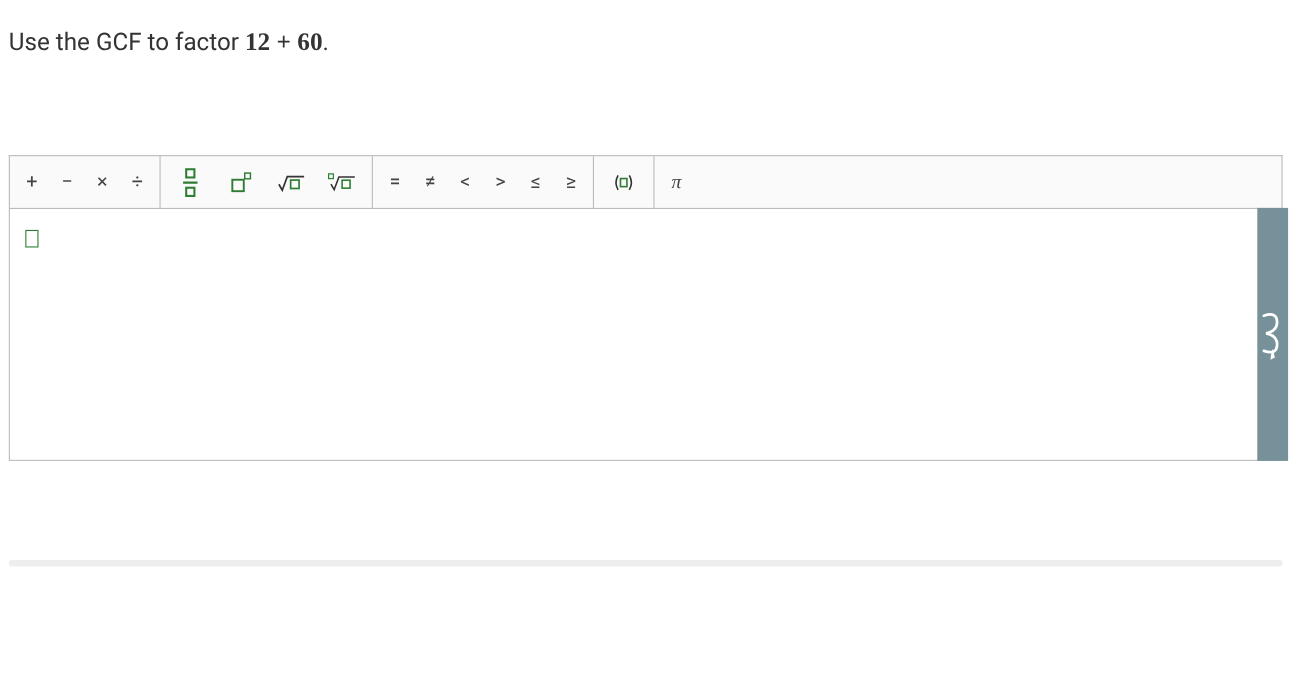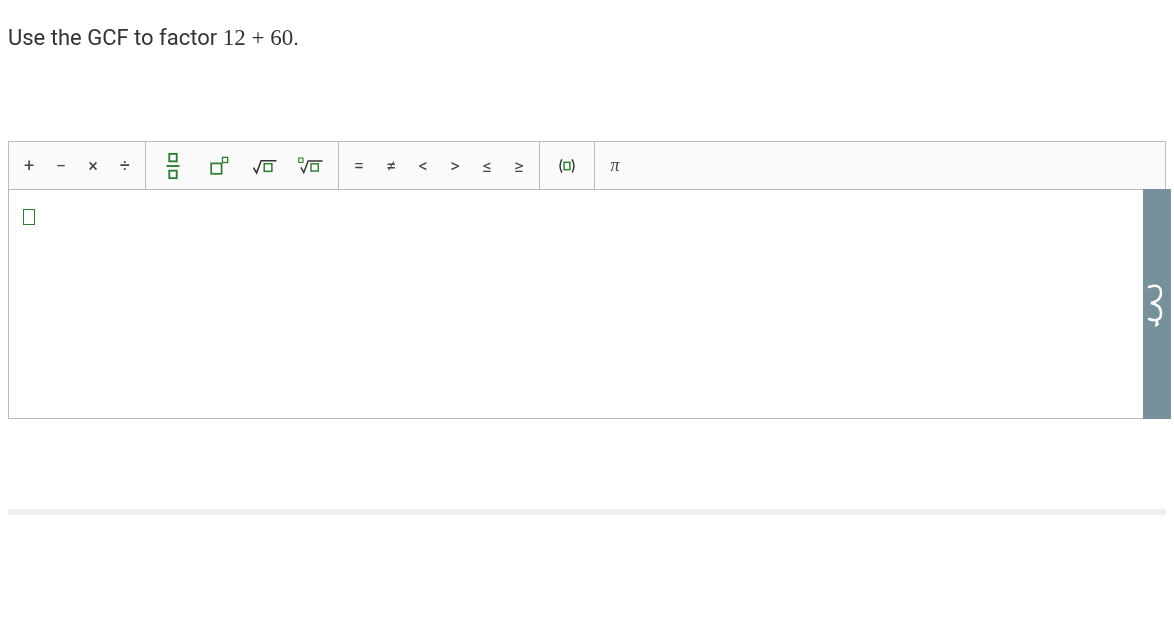--- a/index.html
+++ b/index.html
@@ -21,6 +21,7 @@
     .question .math {
       font-family: "Georgia", serif;
       font-size: 23px;
+      font-weight: bold;
     }
     .editor-wrap {
       position: relative;

